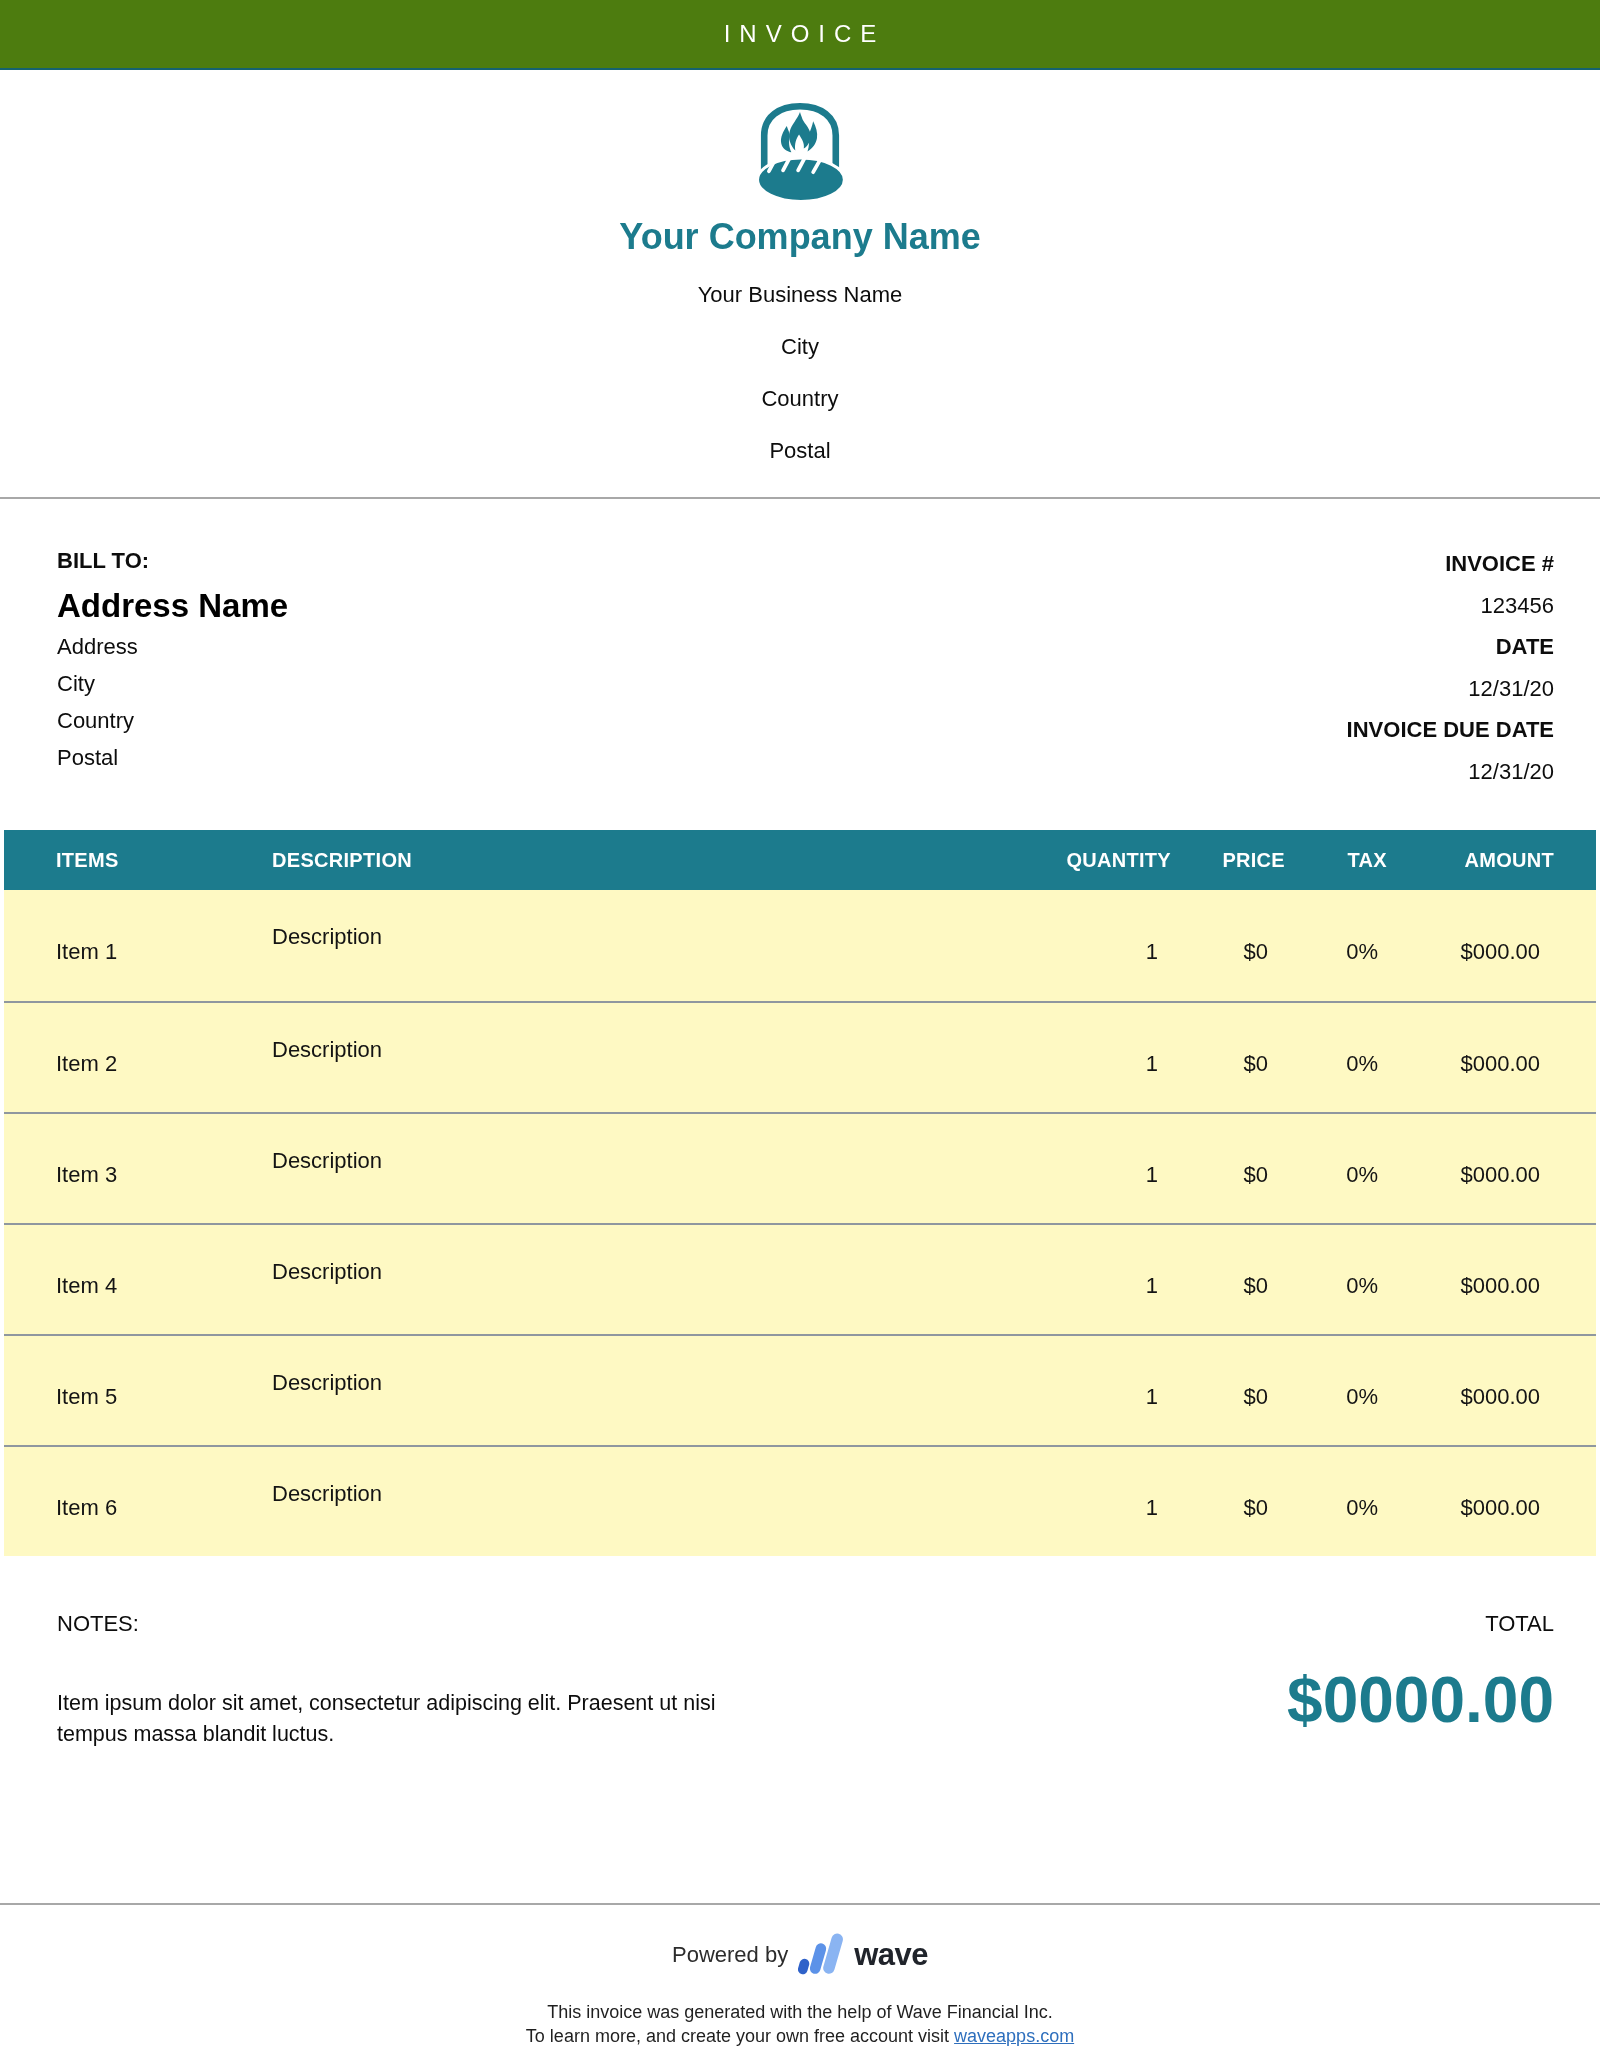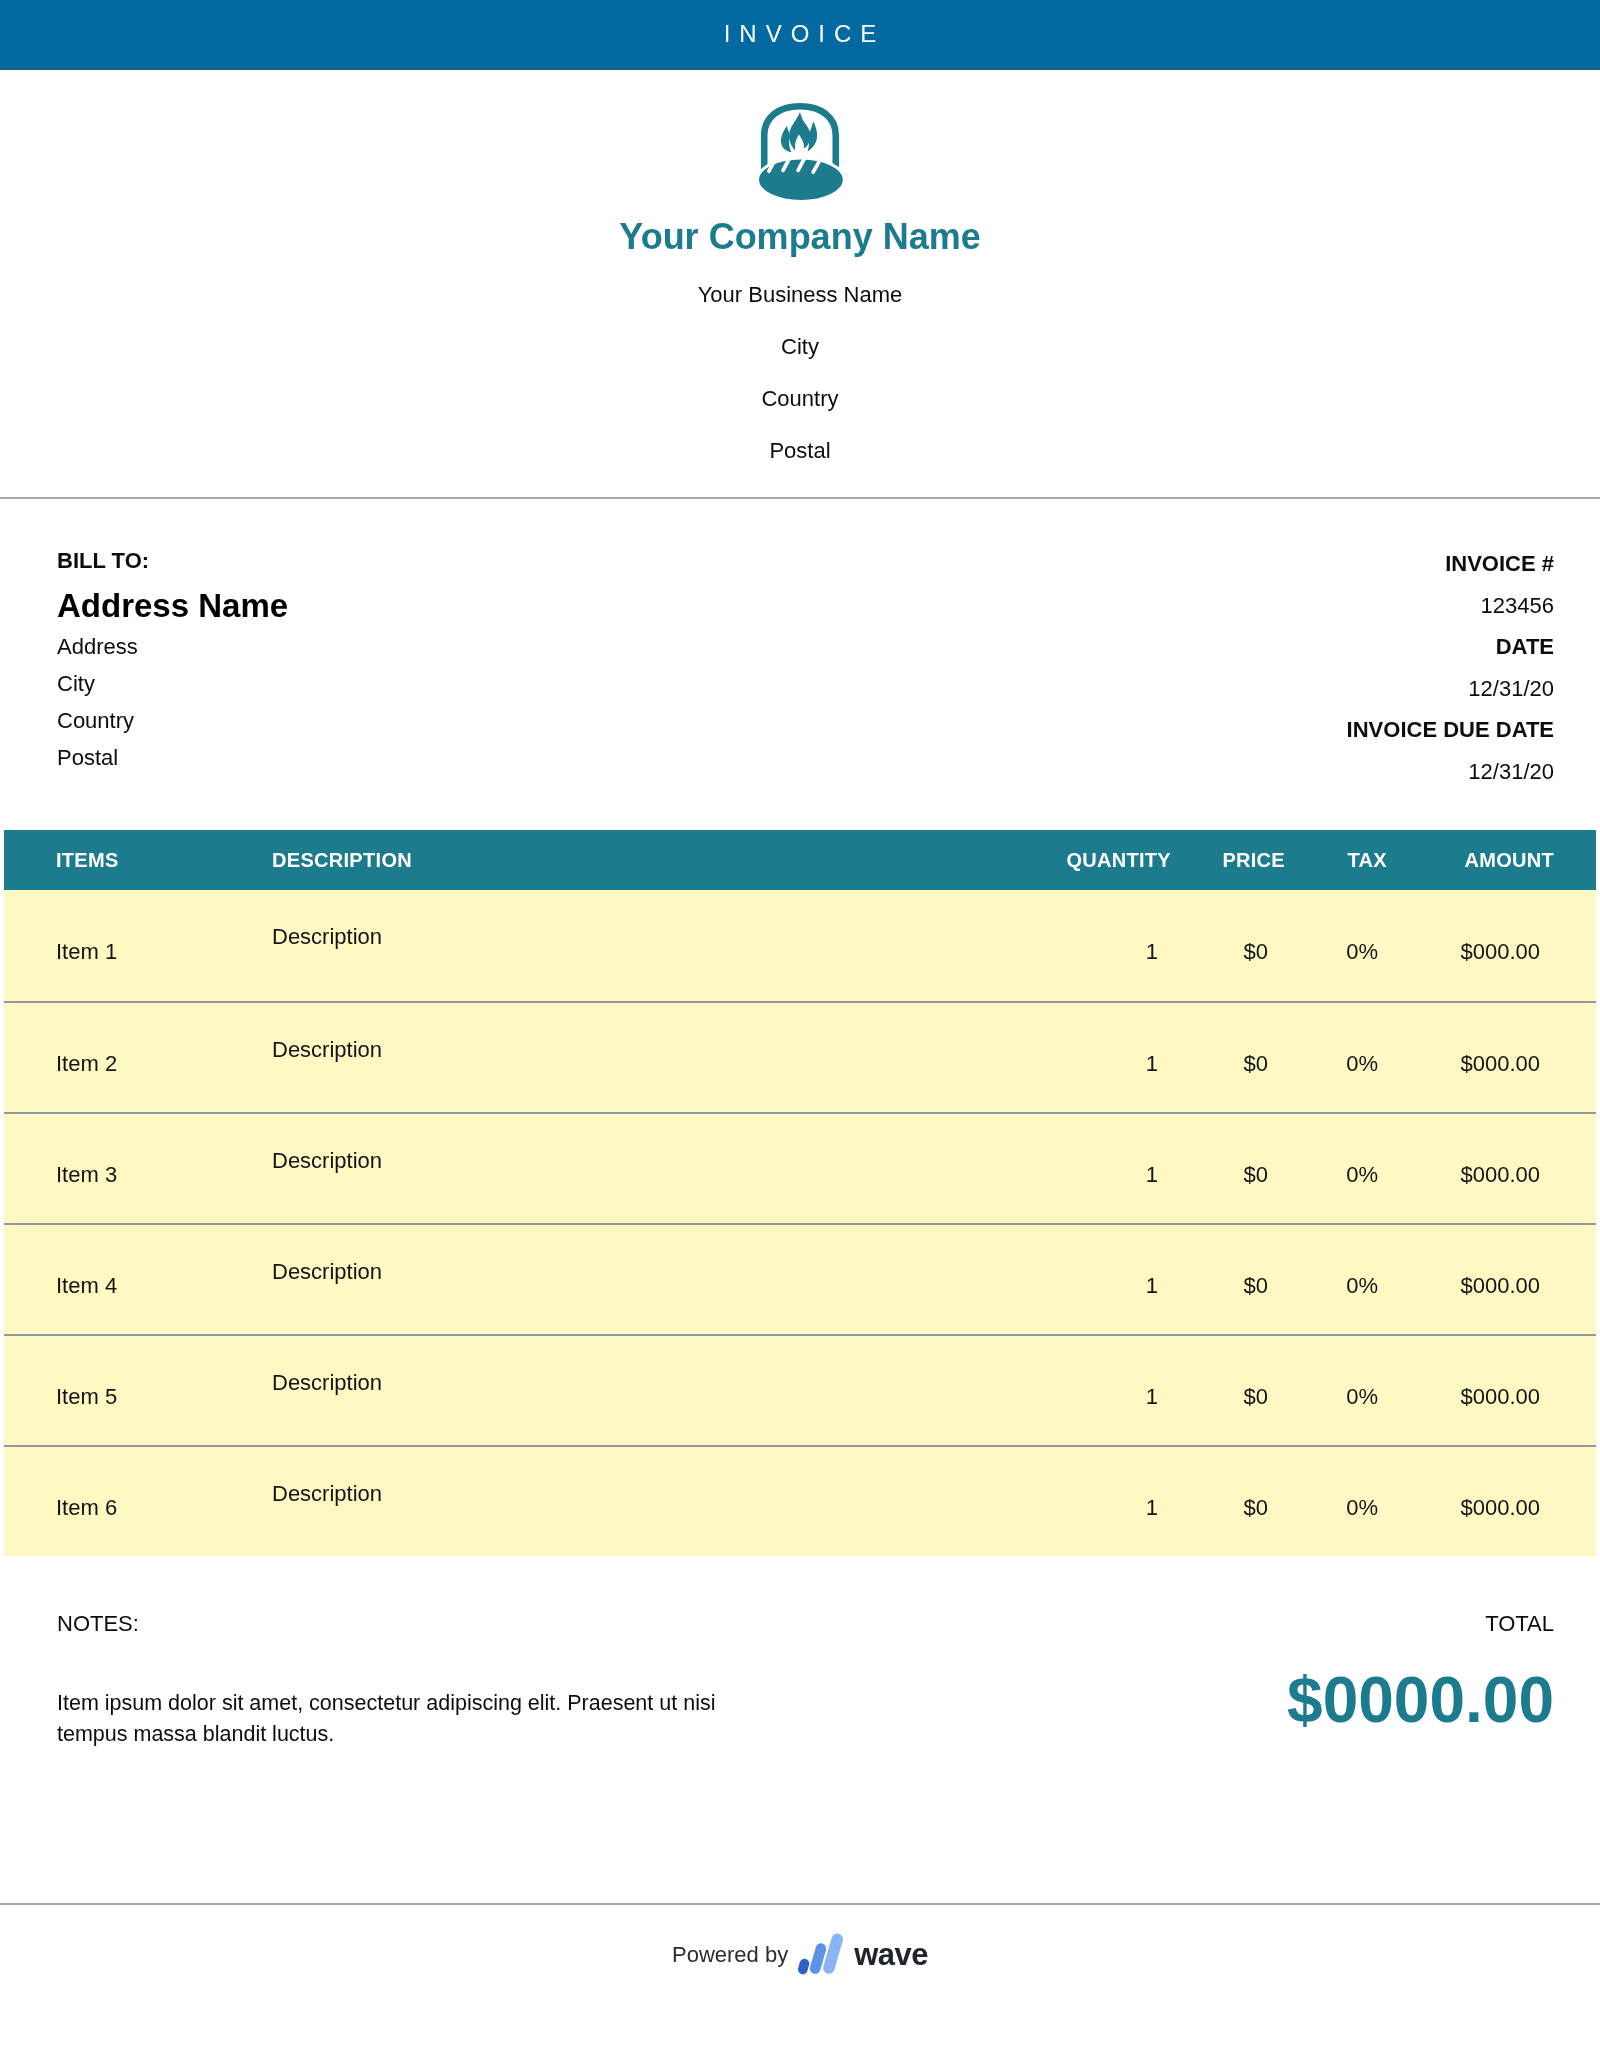--- a/index.html
+++ b/index.html
@@ -7,7 +7,7 @@
               font-family:"Liberation Sans", sans-serif; color:#111; }
 
   
-  .banner { height:70px; background:#0369a1; border-bottom:2px solid #15626f;
+  .banner { height:70px; background:#4d7c0f; border-bottom:2px solid #15626f;
             display:flex; align-items:center; justify-content:center; }
   .banner span { color:#ffffff; font-size:24px; font-weight:400;
                  letter-spacing:9px; padding-left:9px; }

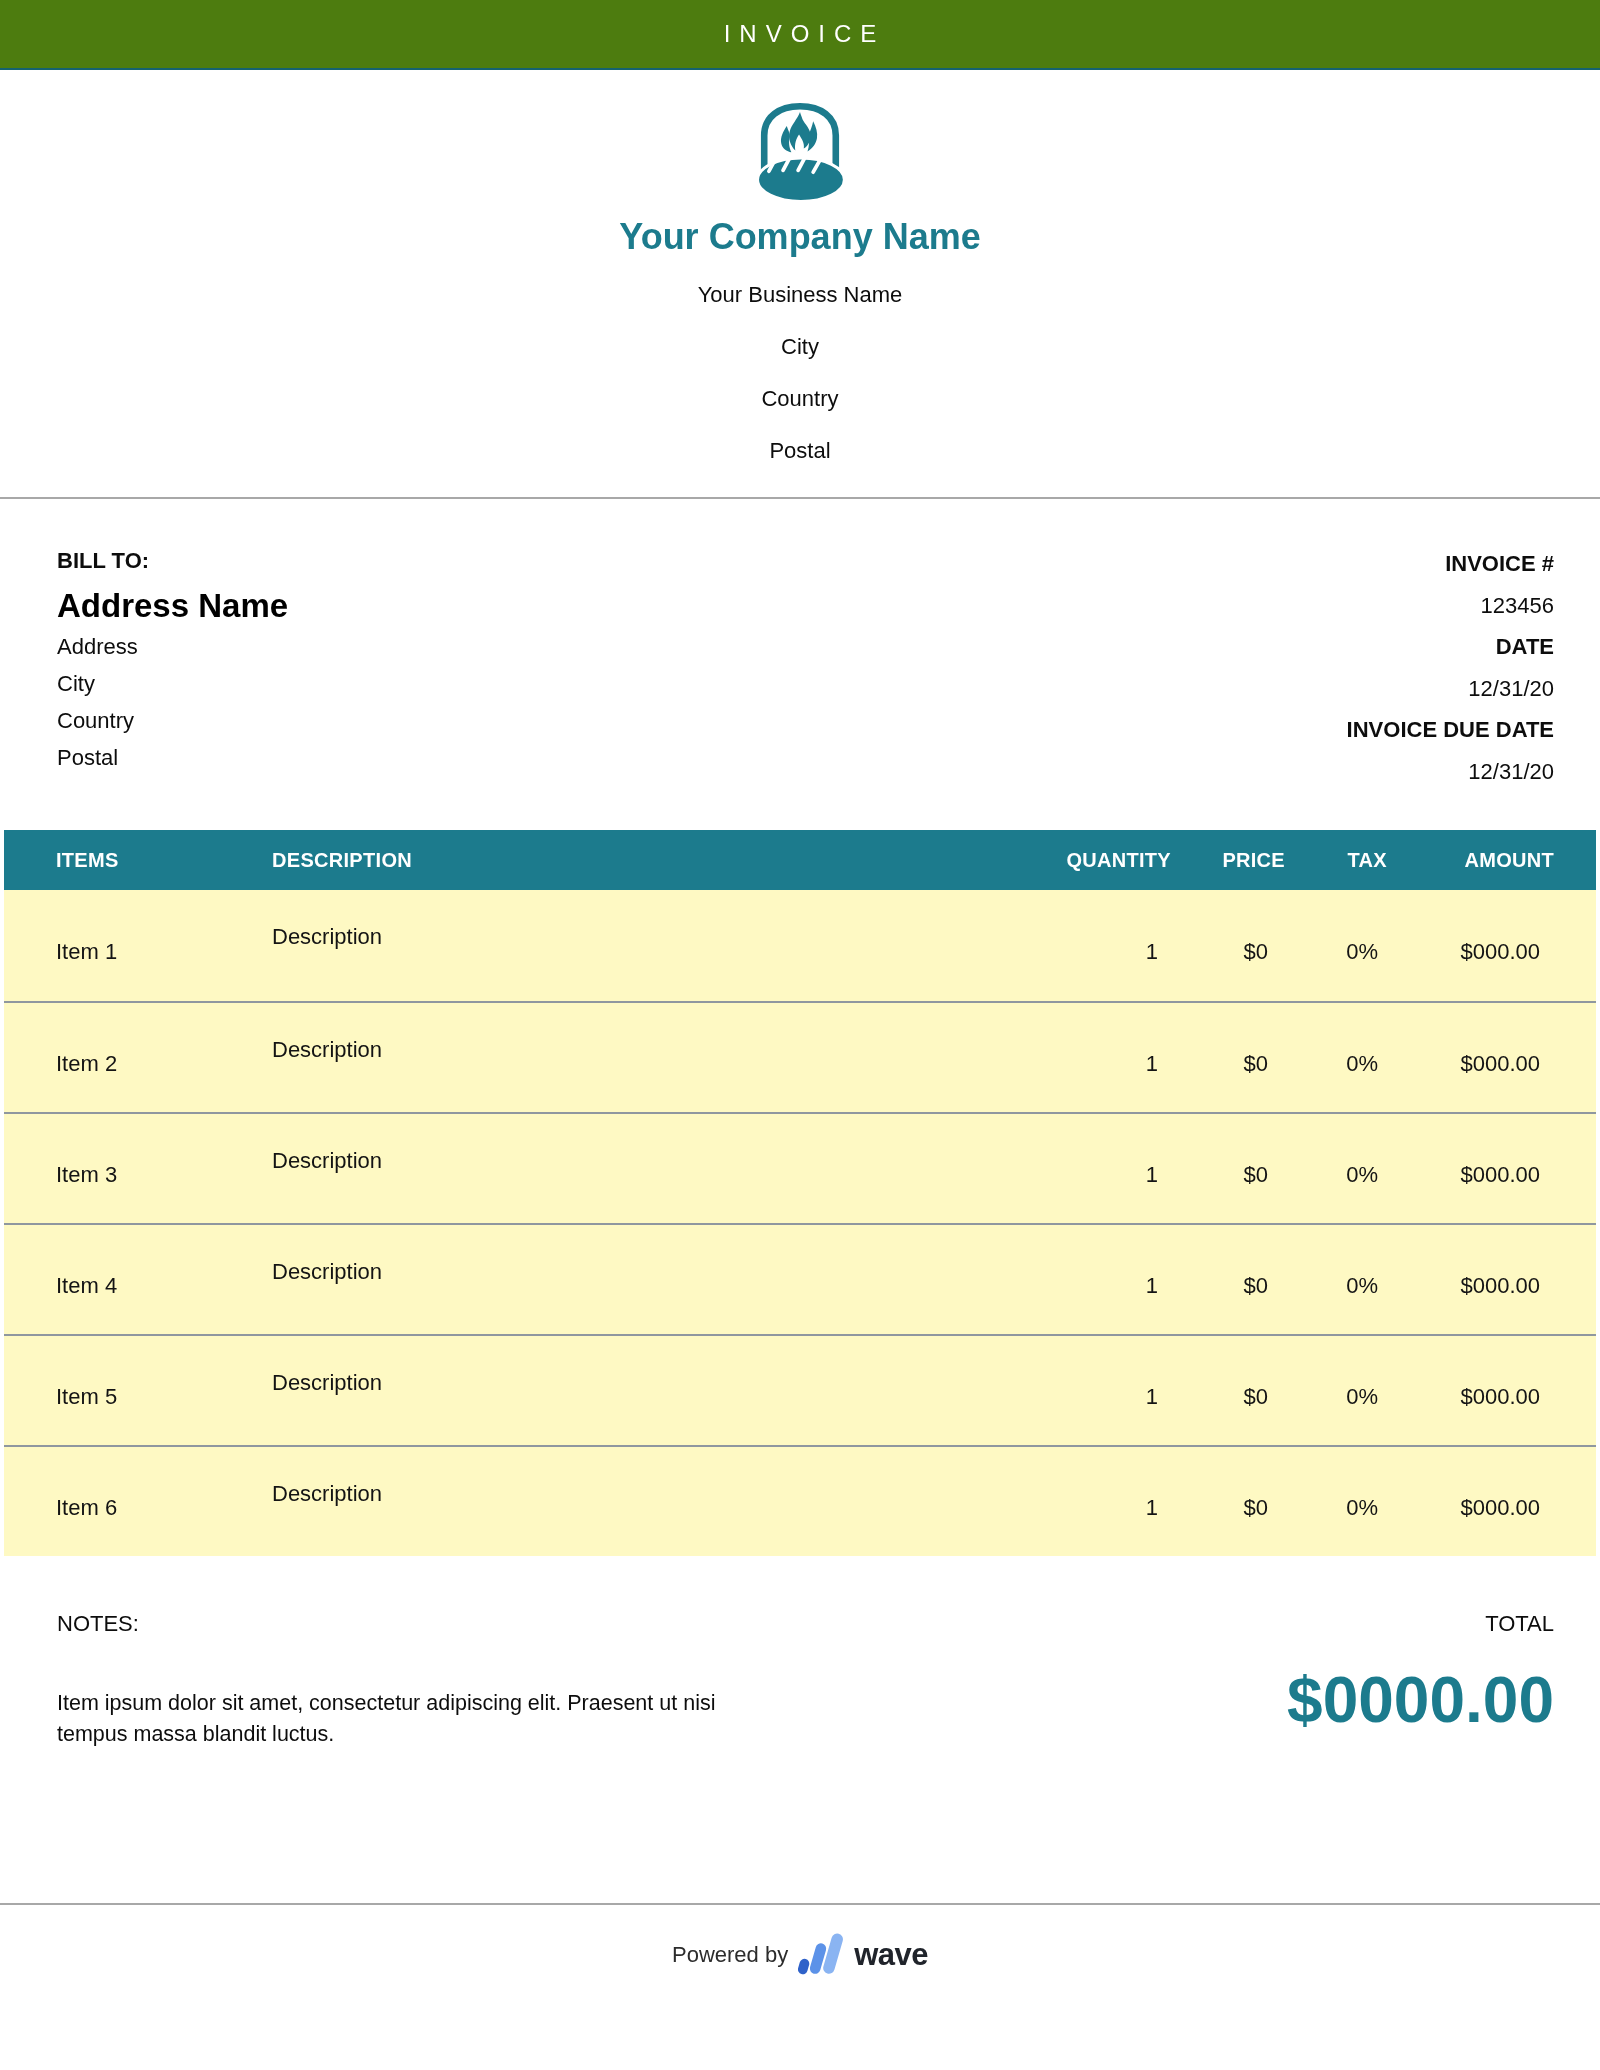--- a/index.html
+++ b/index.html
@@ -197,6 +197,10 @@
     </svg>
     <span class="wordmark">wave</span>
   </div>
+  <div class="fineprint">
+    <div>This invoice was generated with the help of Wave Financial Inc.</div>
+    <div><span>To learn more, and create your own free account visit </span><a href="#">waveapps.com</a></div>
+  </div>
 </footer>
 
 </body></html>

